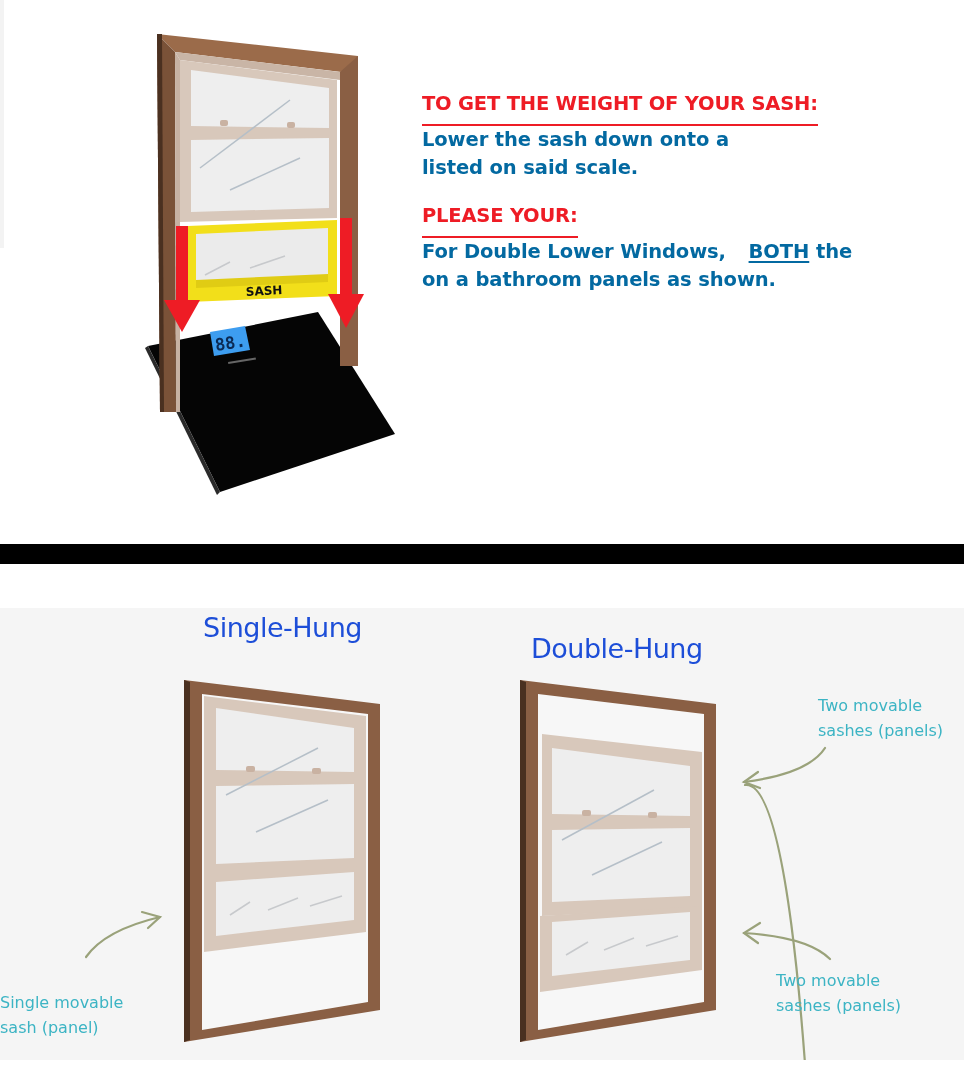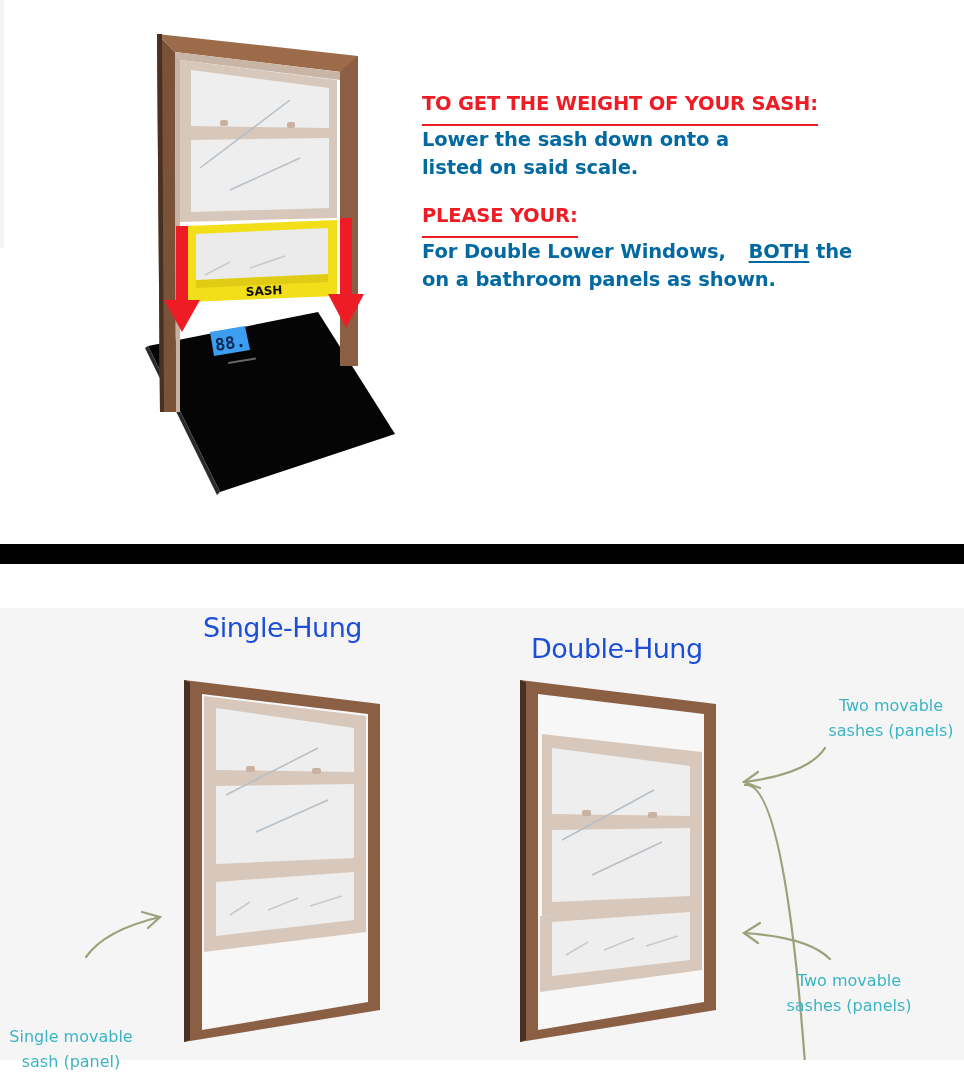--- a/index.html
+++ b/index.html
@@ -20,7 +20,7 @@
   
   .panel { left:0; top:608px; width:964px; height:452px; background:#f5f5f5; }
   .title { font-family:"DejaVu Sans", sans-serif; font-size:27px; color:#1d4ed8; letter-spacing:-0.5px; }
-  .lbl { font-family:"DejaVu Sans", sans-serif; font-size:16px; line-height:25px; color:#3cb4c4; text-align:center; }
+  .lbl { font-family:"DejaVu Sans", sans-serif; font-size:16px; line-height:25px; color:#3cb4c4; text-align:left; }
 </style>
 </head>
 <body>

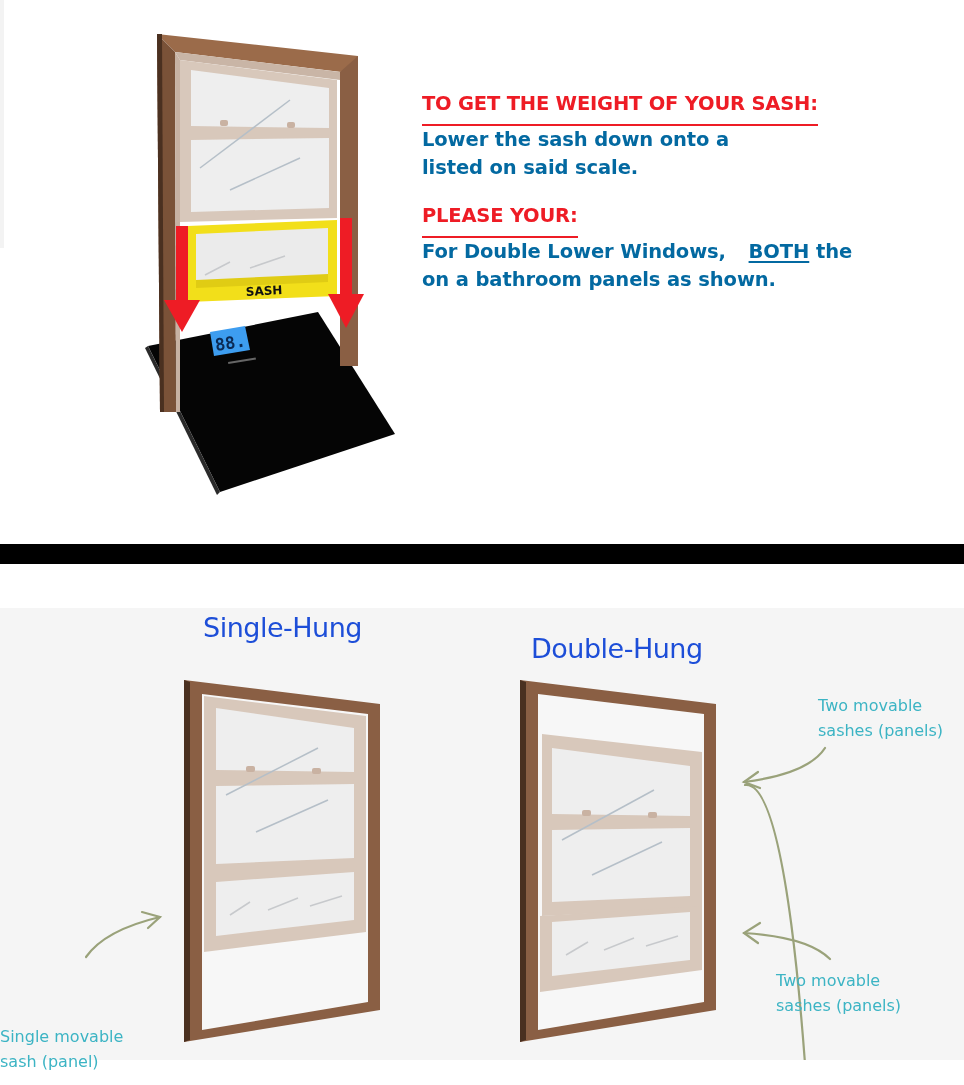--- a/index.html
+++ b/index.html
@@ -155,7 +155,7 @@
   </g>
 </svg>
 
-<div class="abs lbl" style="left:0px;top:1024px;width:142px;">
+<div class="abs lbl" style="left:0px;top:990px;width:142px;">
   <div>Single movable</div>
   <div>sash (panel)</div>
 </div>

